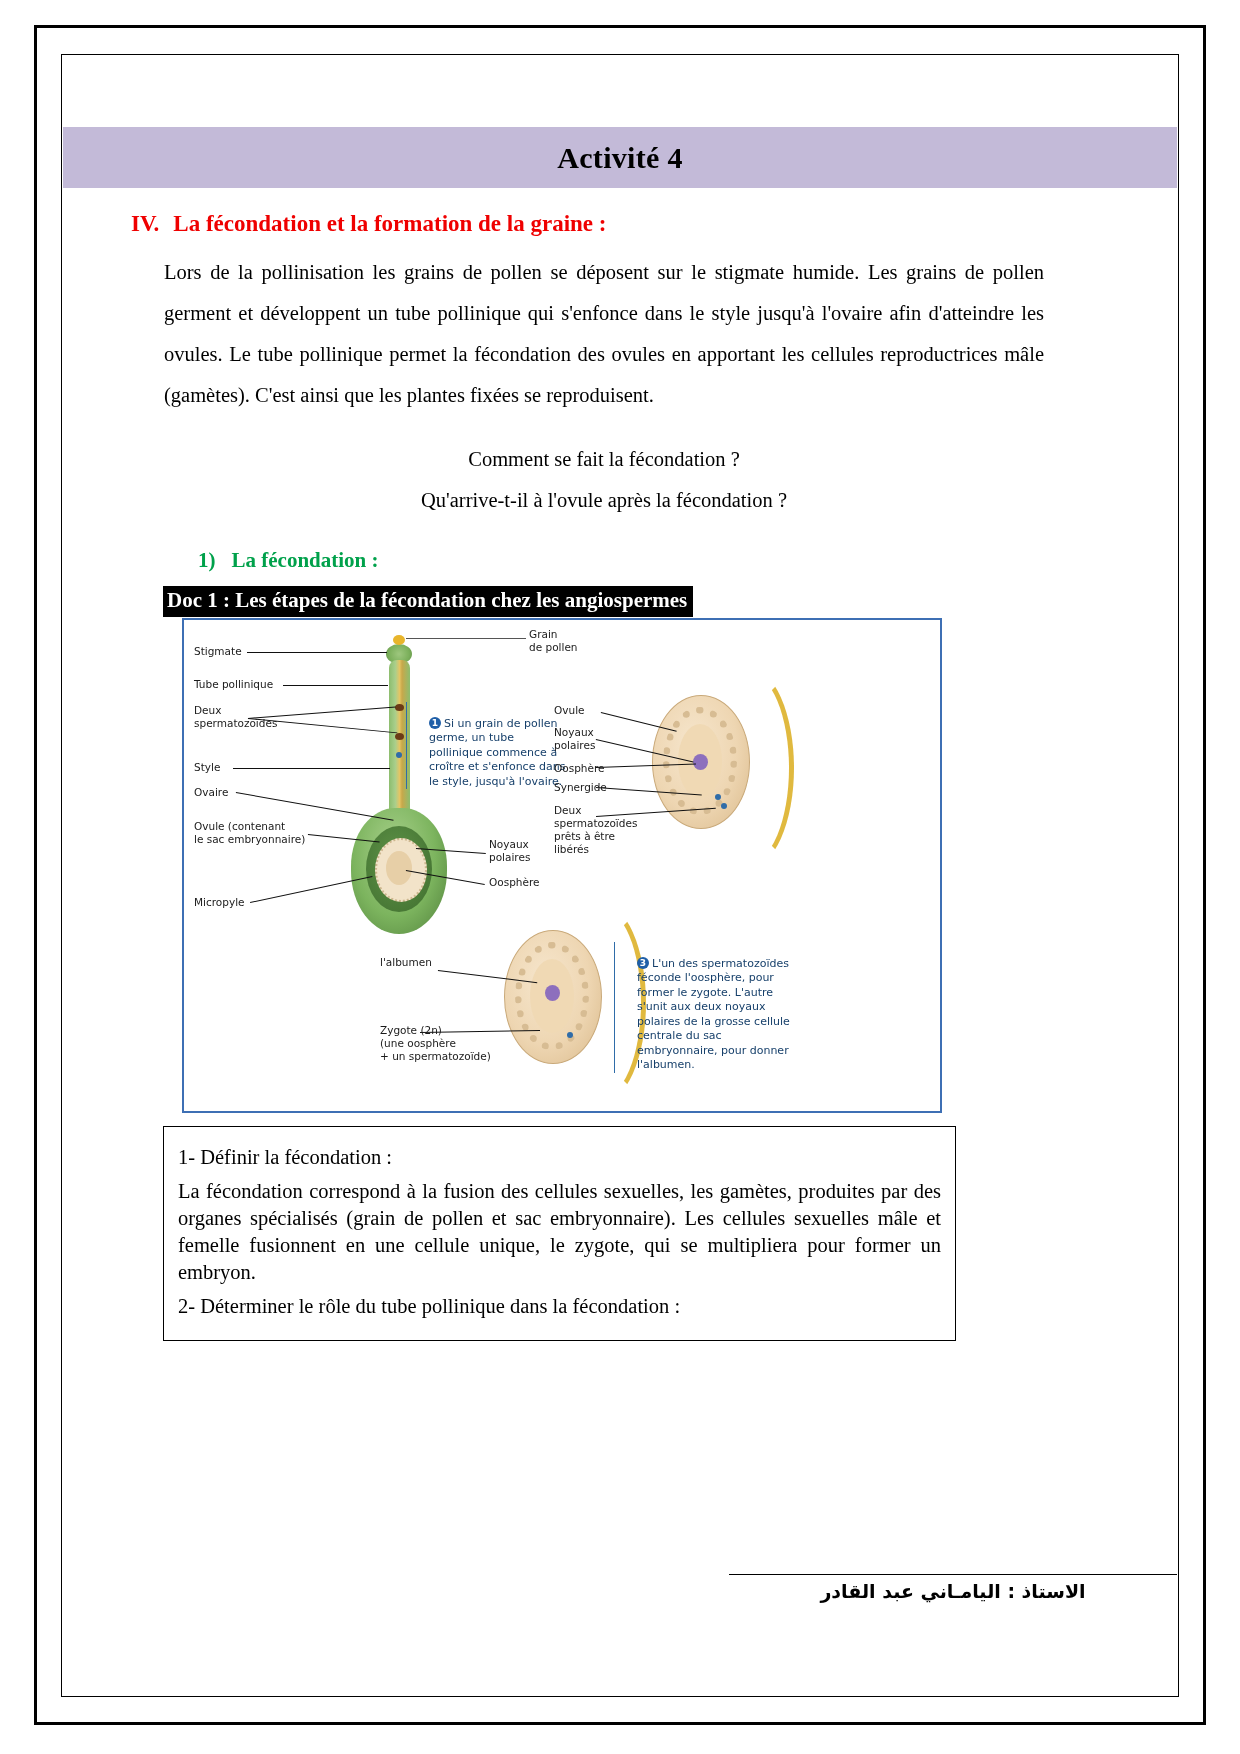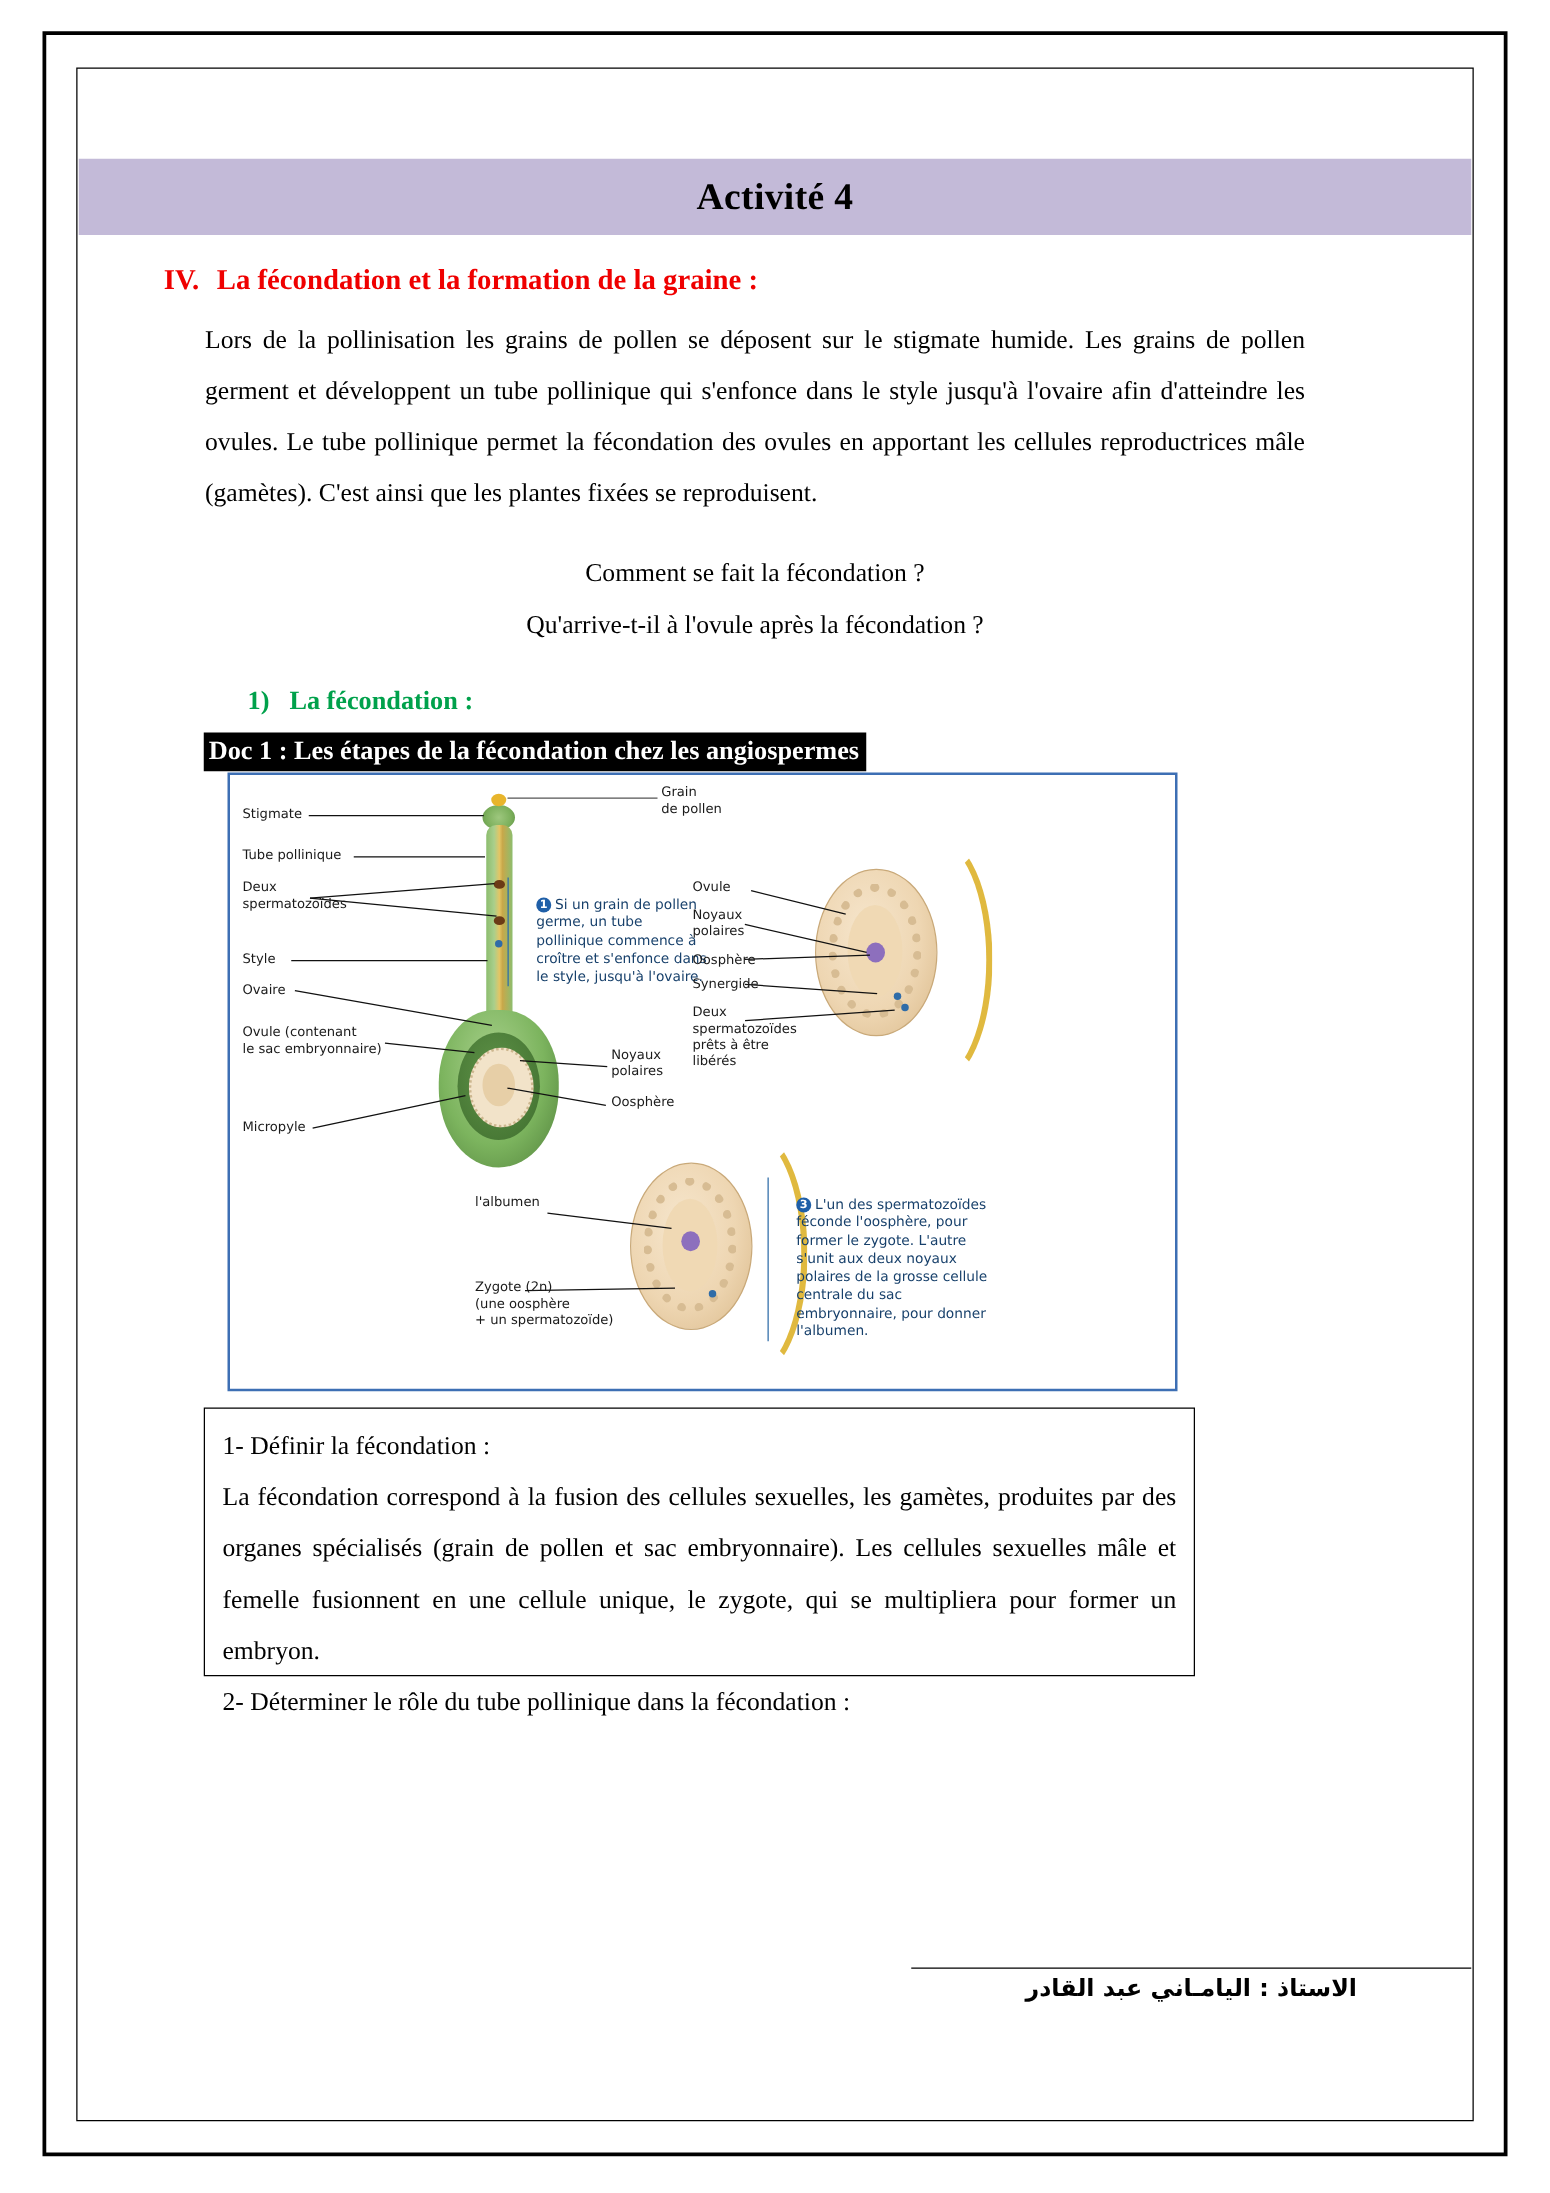--- a/index.html
+++ b/index.html
@@ -269,7 +269,7 @@
   }
   .answer-para {
     font-size: 20.5px;
-    line-height: 41px;
+    line-height: 27px;
     color: #000;
     text-align: justify;
   }

